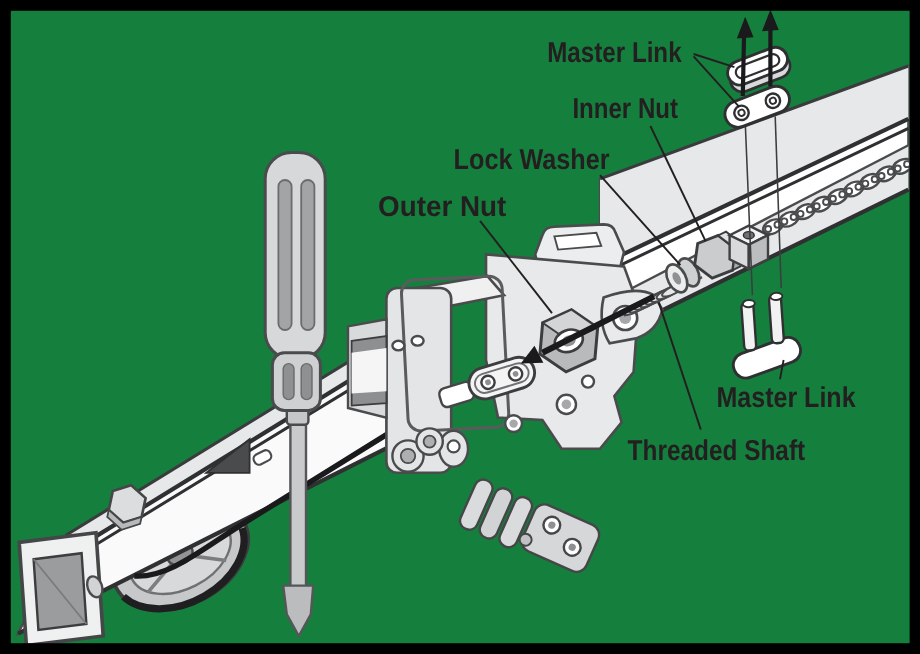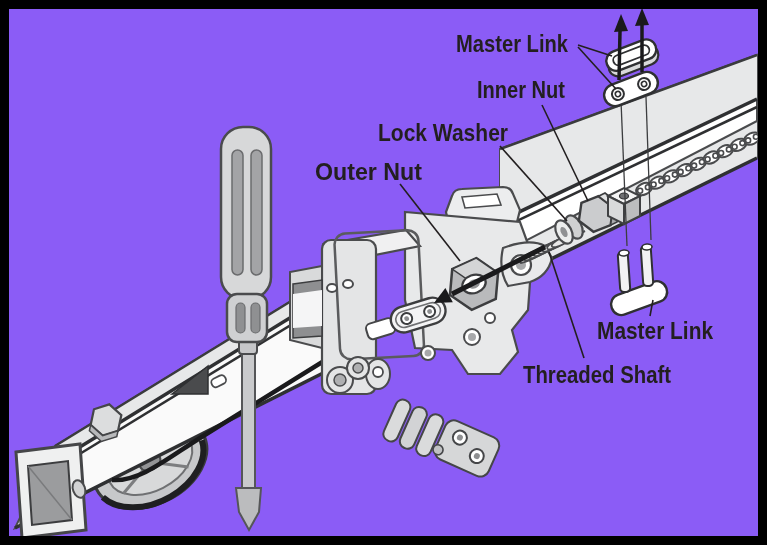--- a/index.html
+++ b/index.html
@@ -3,7 +3,7 @@
 <meta charset="utf-8">
 <style>
   html,body{margin:0;padding:0;background:#ffffff;}
-  .stage{position:relative;width:767px;height:545px;background:#8b5cf6;overflow:hidden;}
+  .stage{position:relative;width:767px;height:545px;background:#15803d;overflow:hidden;}
   svg{position:absolute;inset:0;display:block;}
   .lbl{font-family:"Liberation Sans", sans-serif;font-weight:bold;font-size:24px;}
   .outline{stroke:#4a4b4d;}

